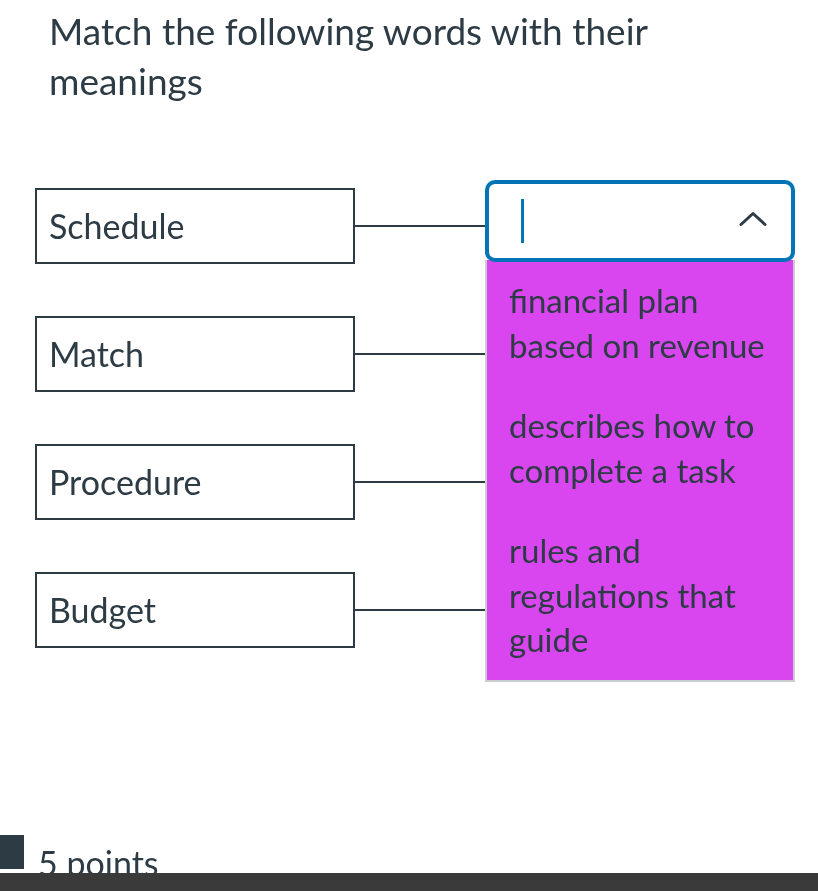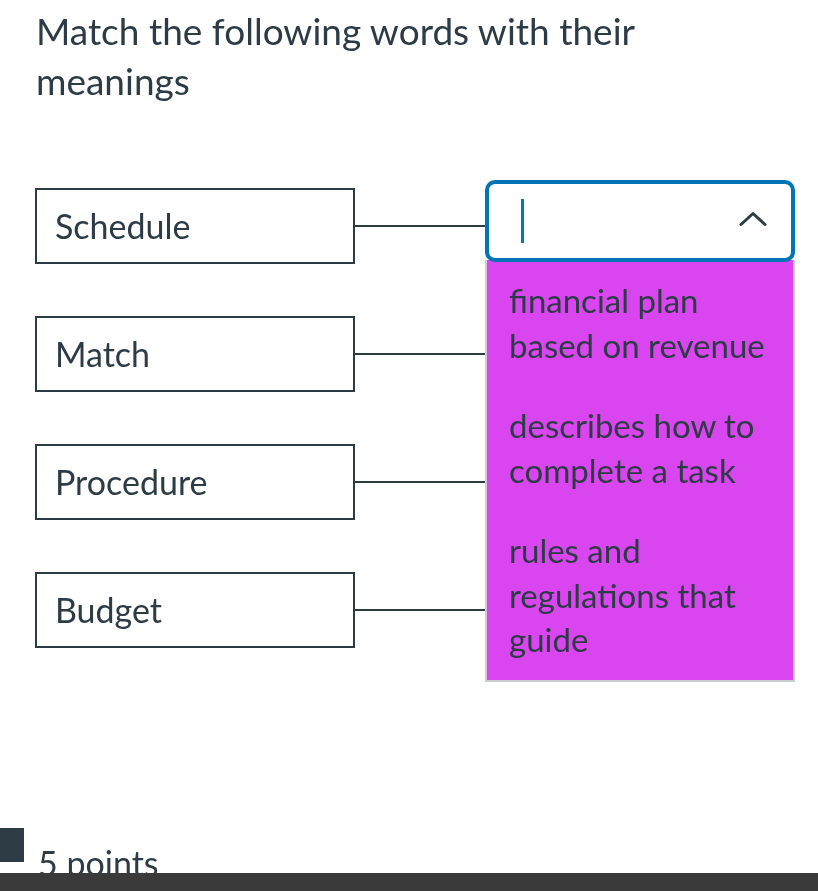--- a/index.html
+++ b/index.html
@@ -18,7 +18,7 @@
     .question-text {
       font-size: 37px;
       color: #2d3b45;
-      padding: 6px 35px 0 36px;
+      padding: 6px 35px 0 49px;
       line-height: 1.35;
       font-weight: 400;
     }

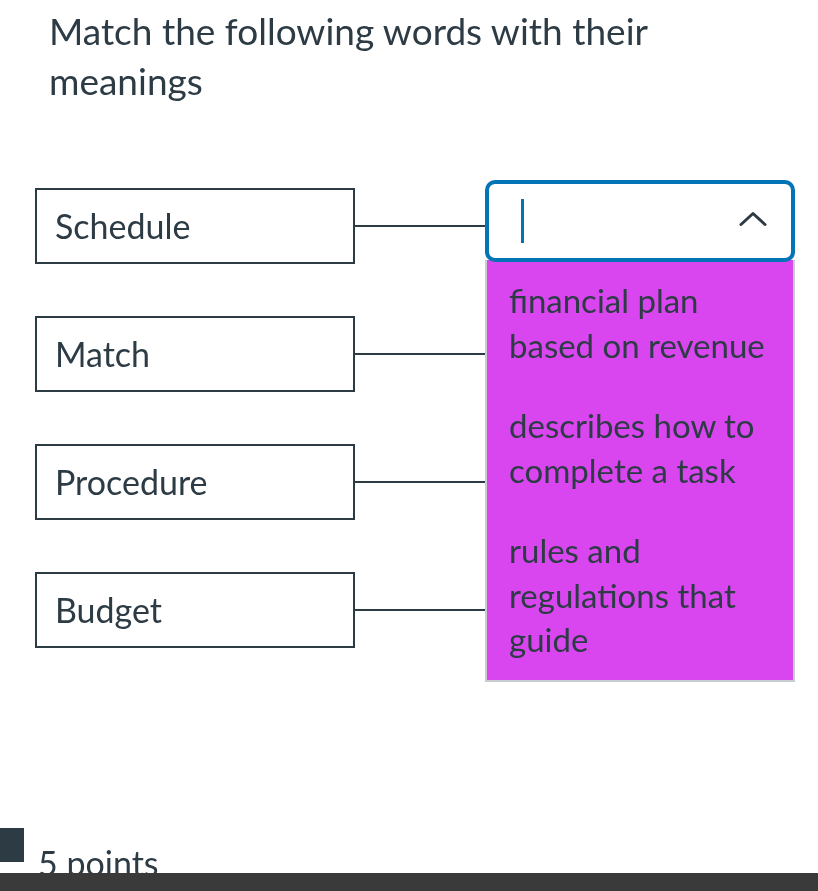--- a/index.html
+++ b/index.html
@@ -39,7 +39,7 @@
       border: 2px solid #2d3b45;
       display: flex;
       align-items: center;
-      padding-left: 18px;
+      padding-left: 12px;
       font-size: 34px;
       color: #2d3b45;
     }

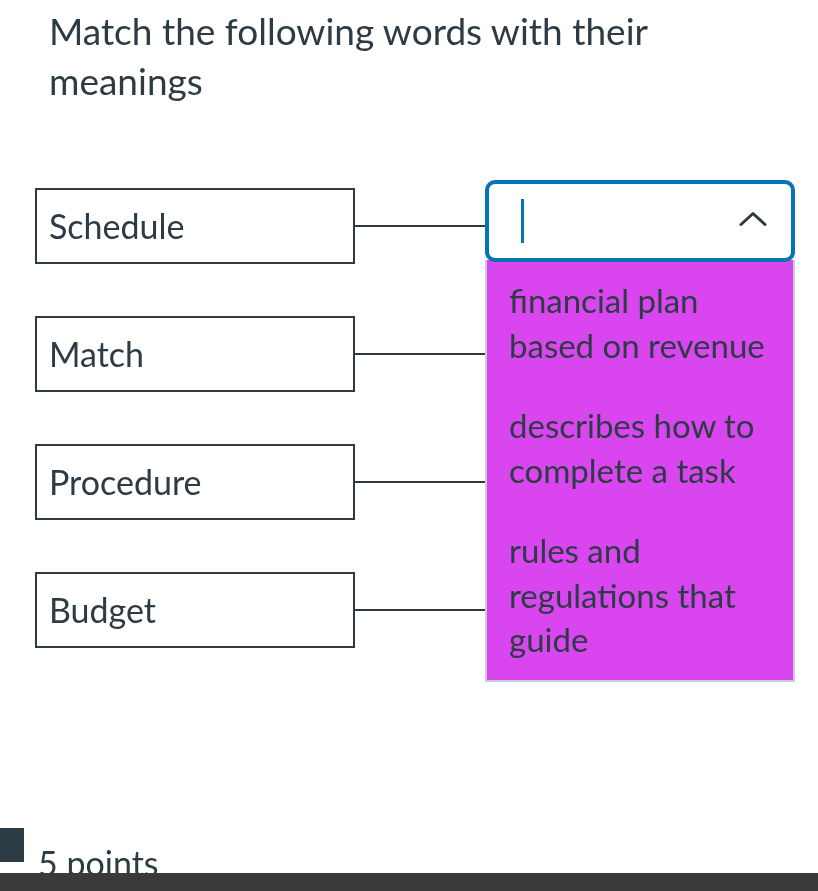--- a/index.html
+++ b/index.html
@@ -103,7 +103,7 @@
       bottom: 22px;
       width: 699px;
       display: flex;
-      align-items: flex-start;
+      align-items: center;
       text-decoration: underline;
     }
     .points-bar {

